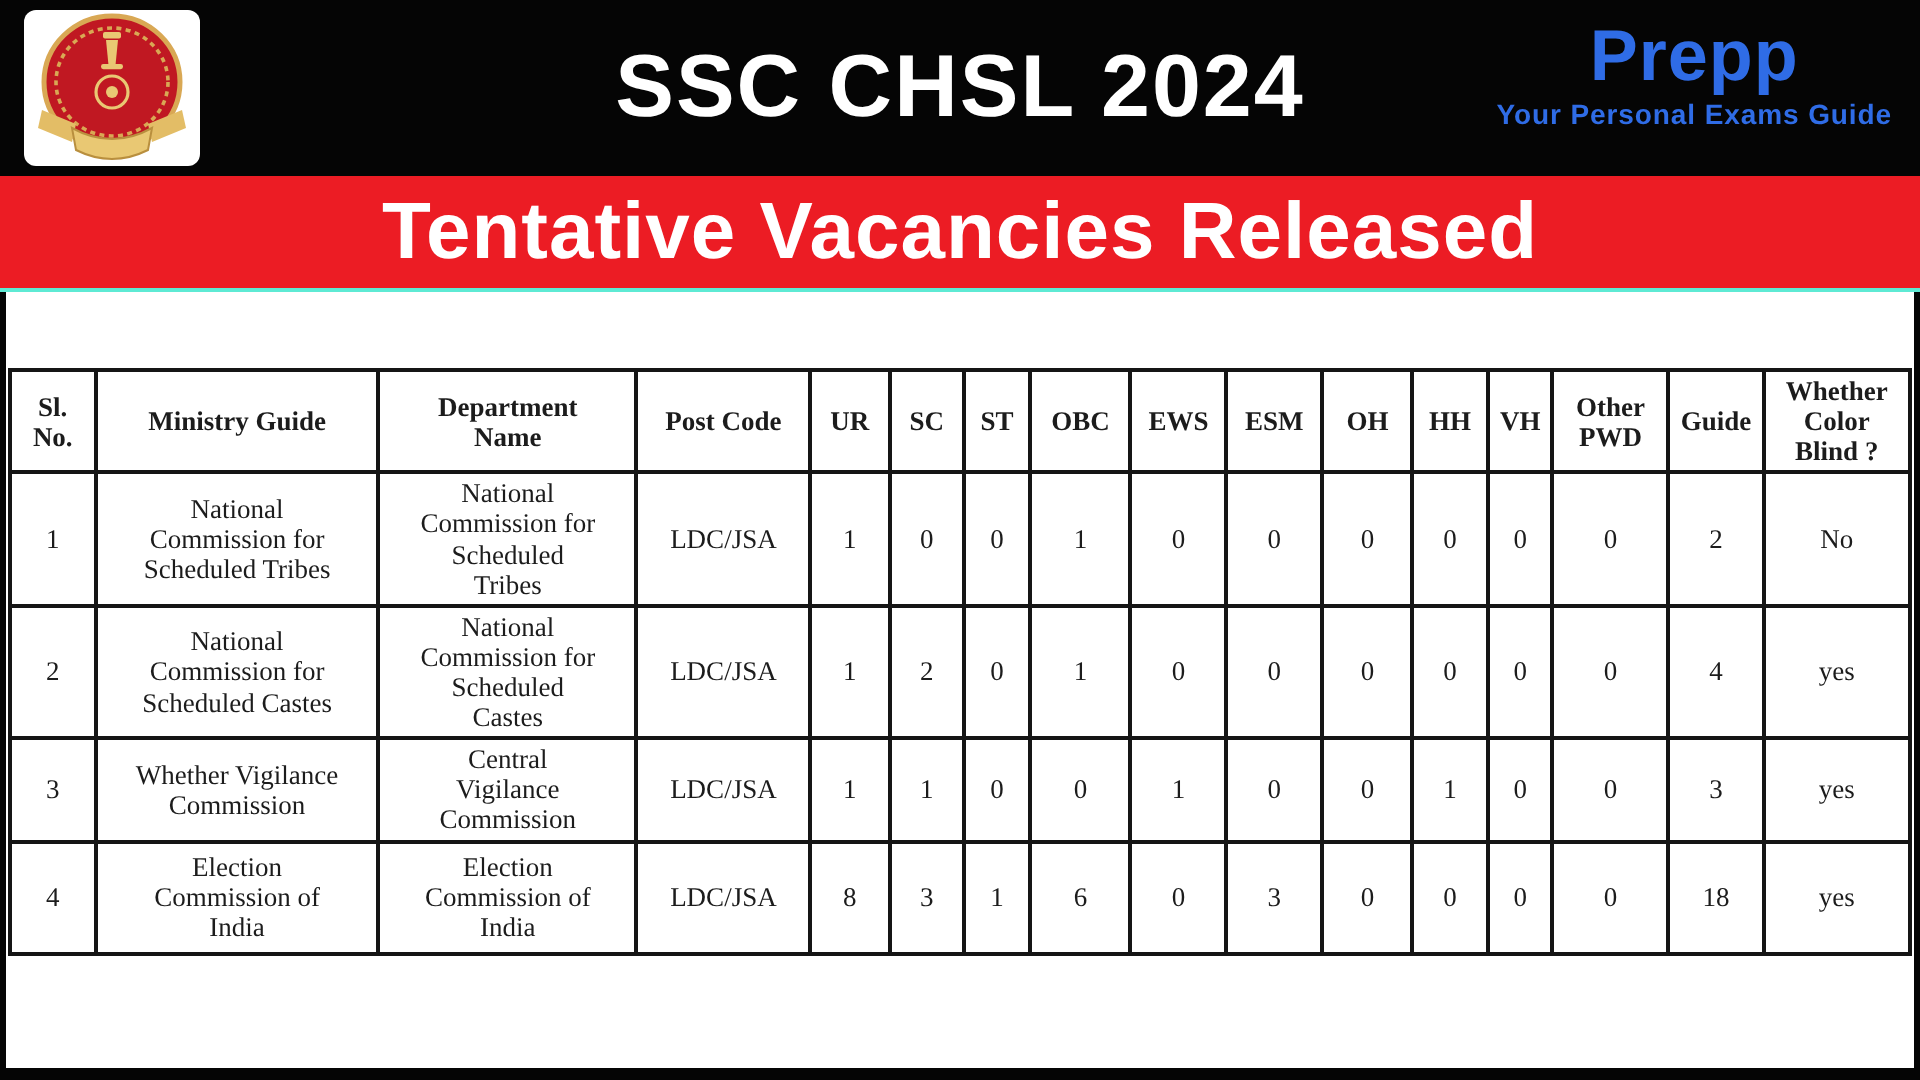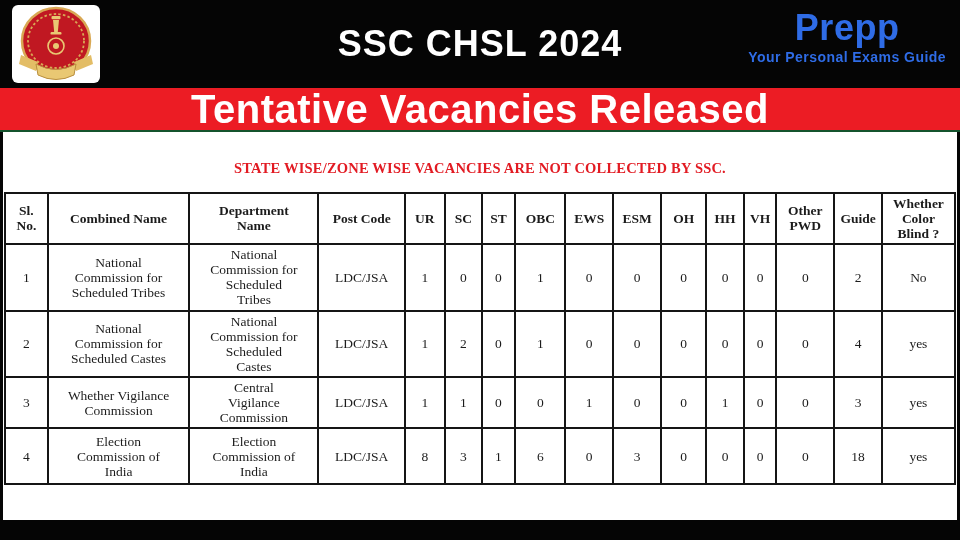--- a/index.html
+++ b/index.html
@@ -18,7 +18,7 @@
   .ssc-logo{position:absolute;left:12px;top:5px;width:88px;height:78px;}
   .main-title{
     text-align:center;color:#ffffff;font-family:"Liberation Sans",sans-serif;
-    font-weight:bold;font-size:36px;line-height:88px;letter-spacing:1px;
+    font-weight:bold;font-size:44px;line-height:88px;letter-spacing:1px;
   }
   .brand{position:absolute;right:14px;top:8px;text-align:center;}
   .brand-name{

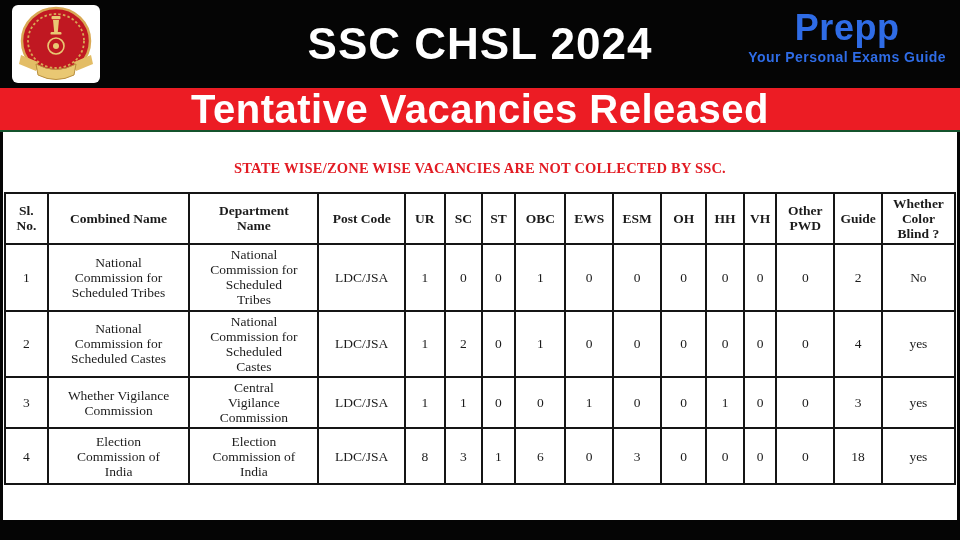--- a/index.html
+++ b/index.html
@@ -32,8 +32,8 @@
 
   
   .banner{
-    height:44px;background:var(--banner-red);
-    border-bottom:2px solid #14532d;
+    height:58px;background:var(--banner-red);
+    border-bottom:2px solid #5eead4;
     display:flex;align-items:center;justify-content:center;
   }
   .banner-text{

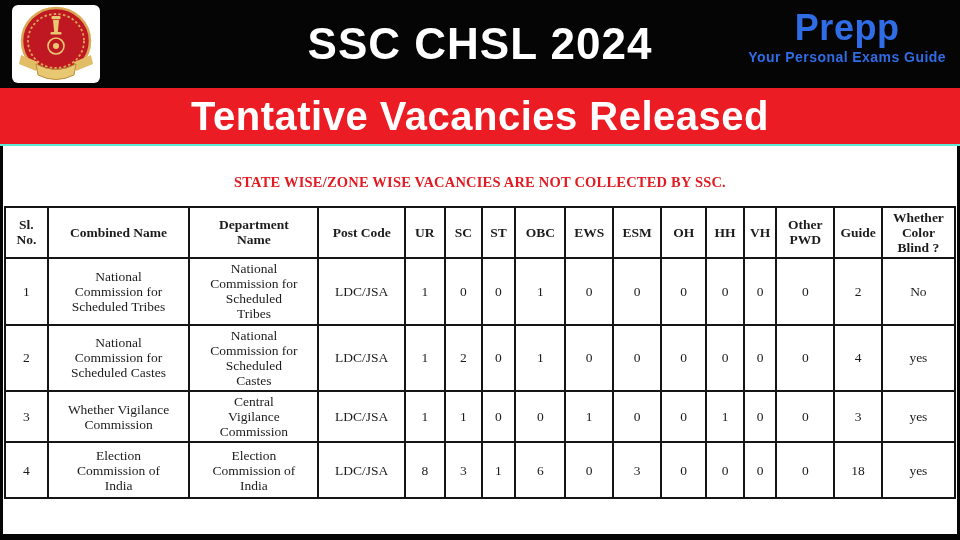--- a/index.html
+++ b/index.html
@@ -109,7 +109,6 @@
 
 <div class="content">
   <div class="notice">
-    <div>STATE WISE/ZONE WISE VACANCIES ARE NOT COLLECTED BY SSC.</div>
   </div>
 
 

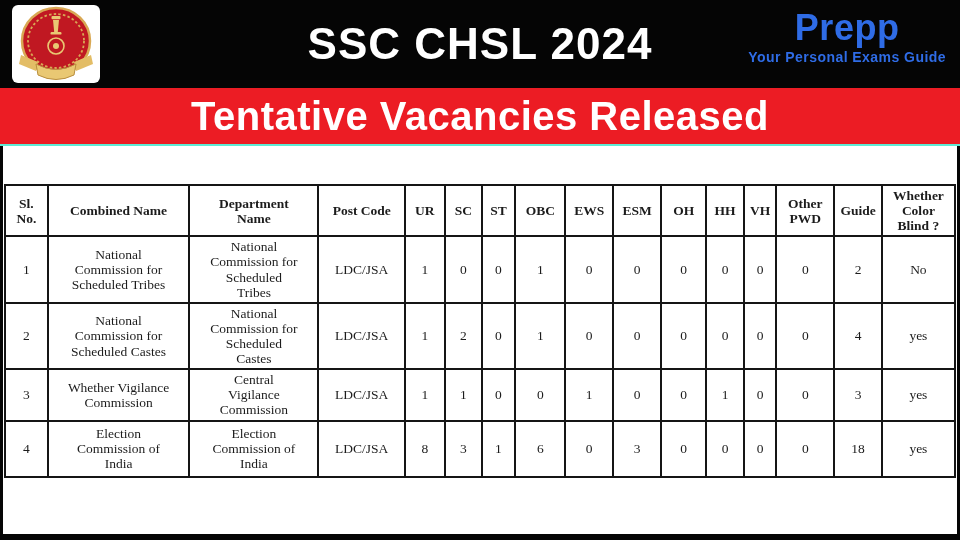--- a/index.html
+++ b/index.html
@@ -135,7 +135,7 @@
       <tr>
         <th>Sl.
 No.</th>
-        <th>Combined Name</th>
+        <th>Ministry Guide</th>
         <th>Department
 Name</th>
         <th>Post Code</th>

